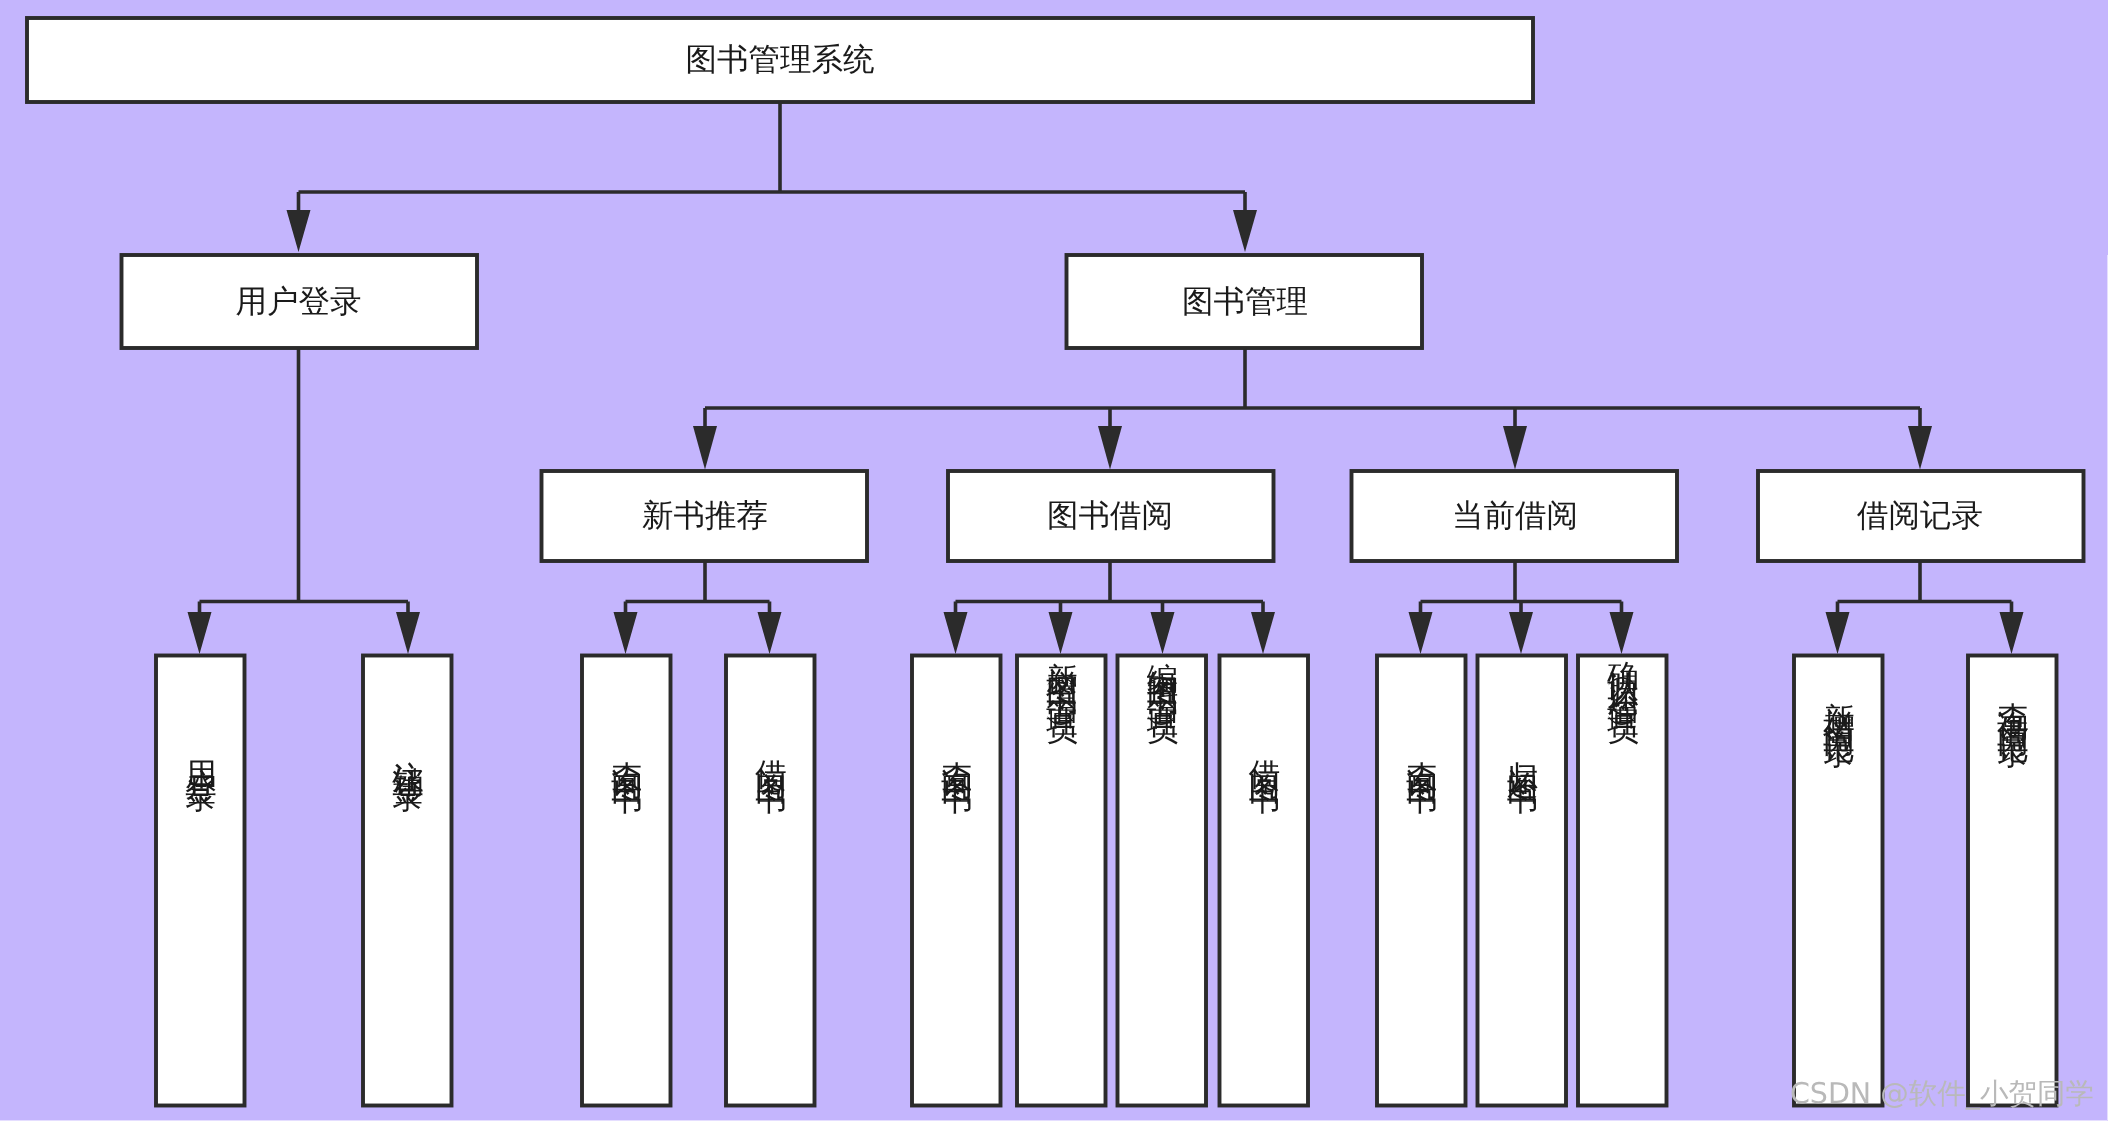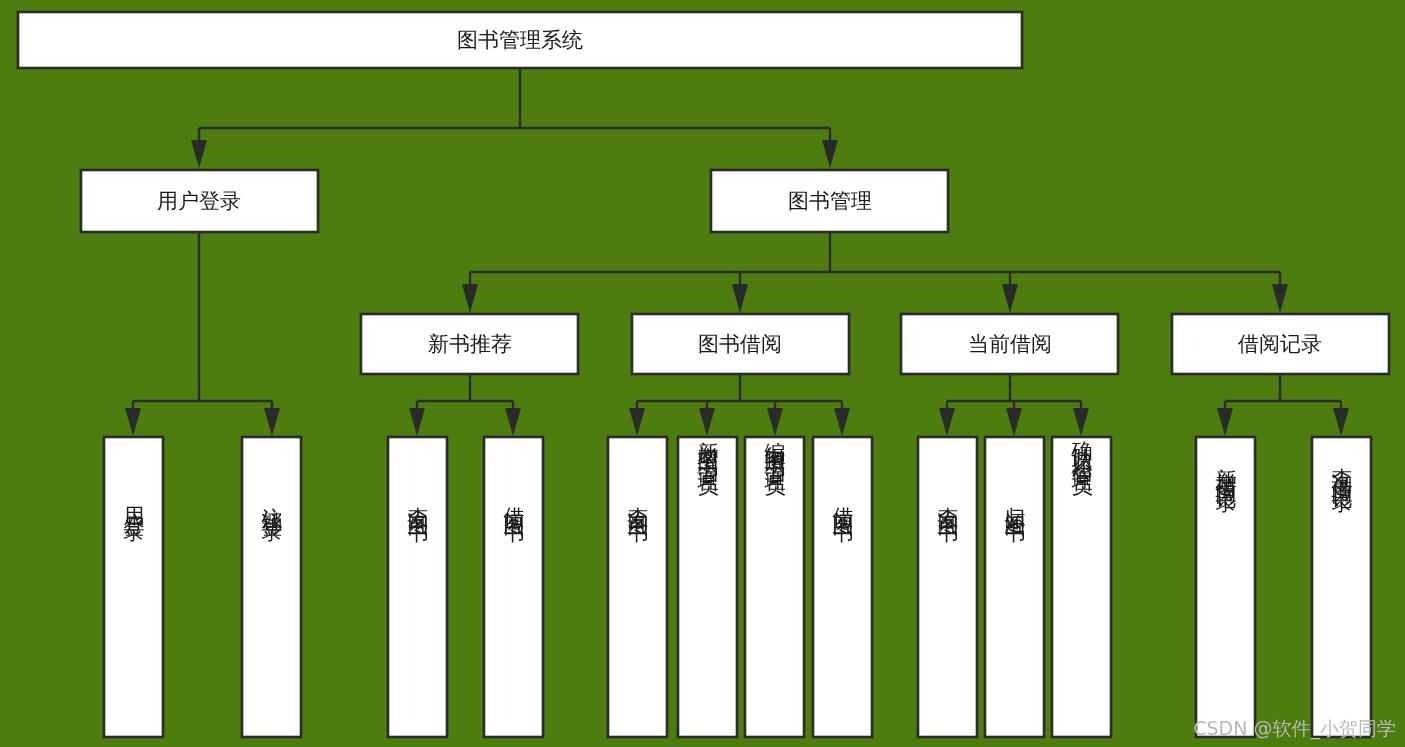--- a/index.html
+++ b/index.html
@@ -15,7 +15,7 @@
     position: relative;
     width: 1405px;
     height: 747px;
-    background: #4d7c0f;
+    background: #c4b5fd;
     overflow: hidden;
   }
   svg.diagram-canvas {

